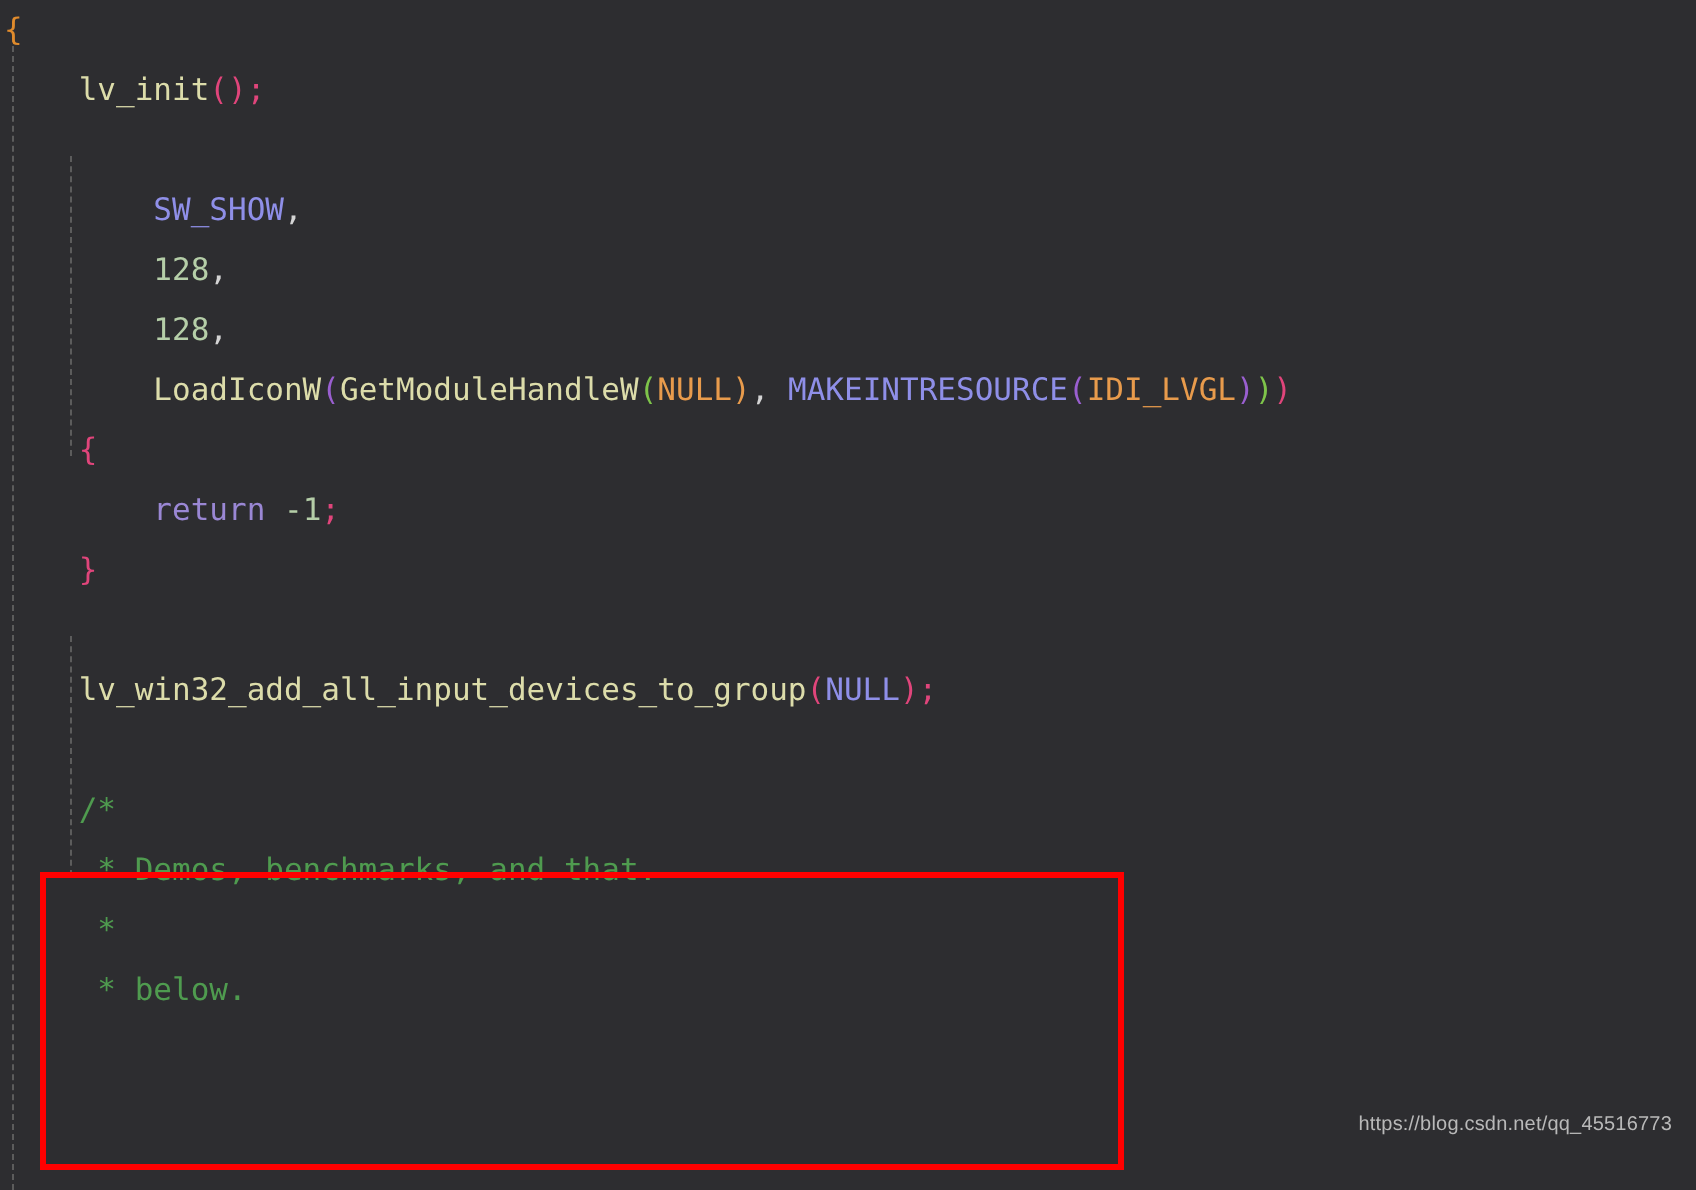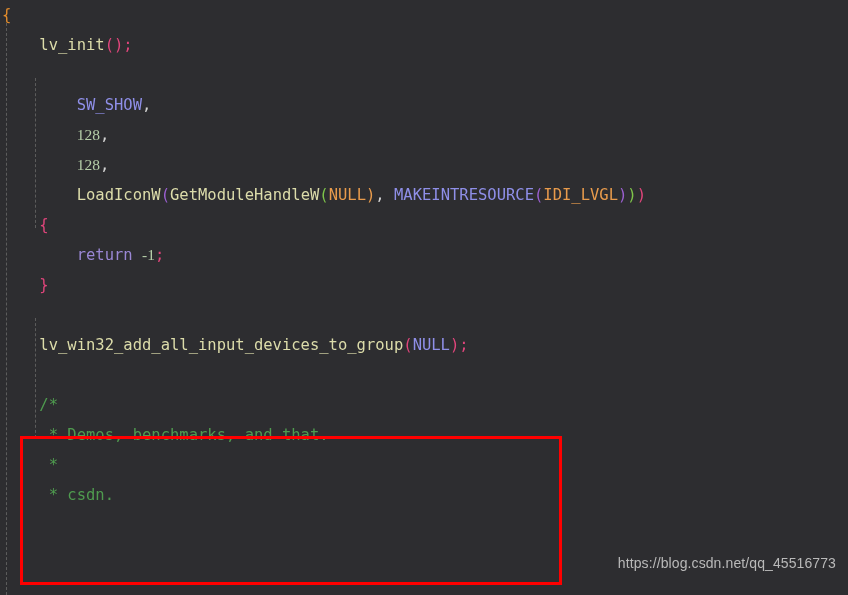--- a/index.html
+++ b/index.html
@@ -50,7 +50,7 @@
   .fn       { color: #dcdcaa; }
   .macro    { color: #8f8fe8; }
   .enumc    { color: #e89b4c; }
-  .num      { color: #b5cea8; font-family: Liberation Serif, serif; }
+  .num      { color: #b5cea8; }
   .cmt      { color: #4f9b4f; }
   .punc     { color: #d4d4d4; }
   .p1       { color: #e0457b; }

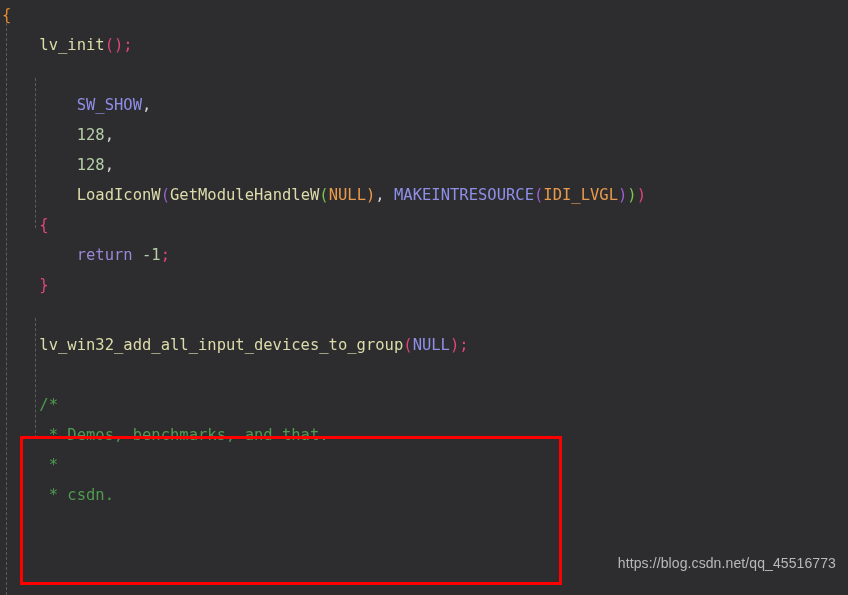--- a/index.html
+++ b/index.html
@@ -132,7 +132,7 @@
     <div class="line"><span class="txt">    <span class="cmt"> *</span></span></div>
 
 
-    <div class="line"><span class="txt">    <span class="cmt"> * csdn.</span></span></div>
+    <div class="line"><span class="txt">    <span class="cmt"> * below.</span></span></div>
 
   </div>
 

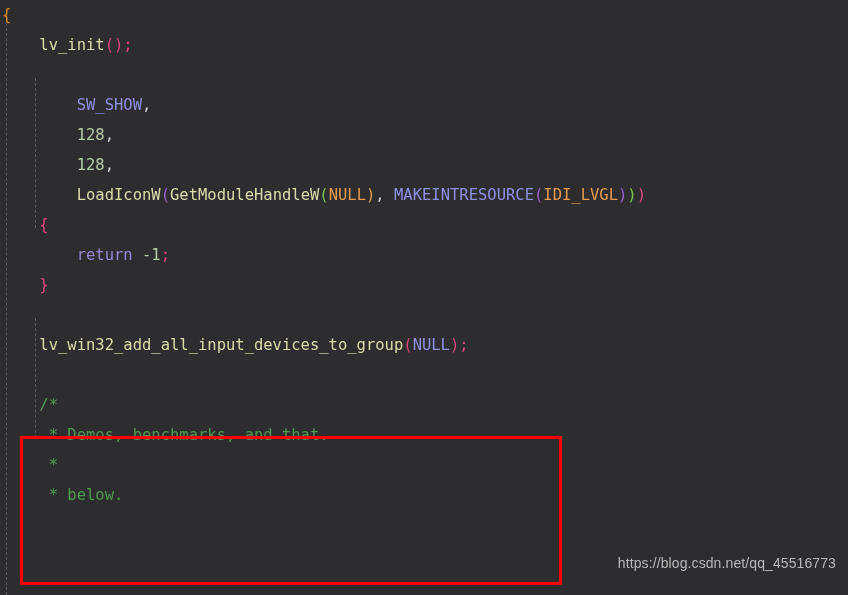--- a/index.html
+++ b/index.html
@@ -80,7 +80,7 @@
     bottom: 17px;
     color: #b9b9b9;
     font-family: "Liberation Sans", sans-serif;
-    font-size: 14px;
+    font-size: 10px;
     letter-spacing: 0.1px;
     z-index: 7;
     white-space: nowrap;

